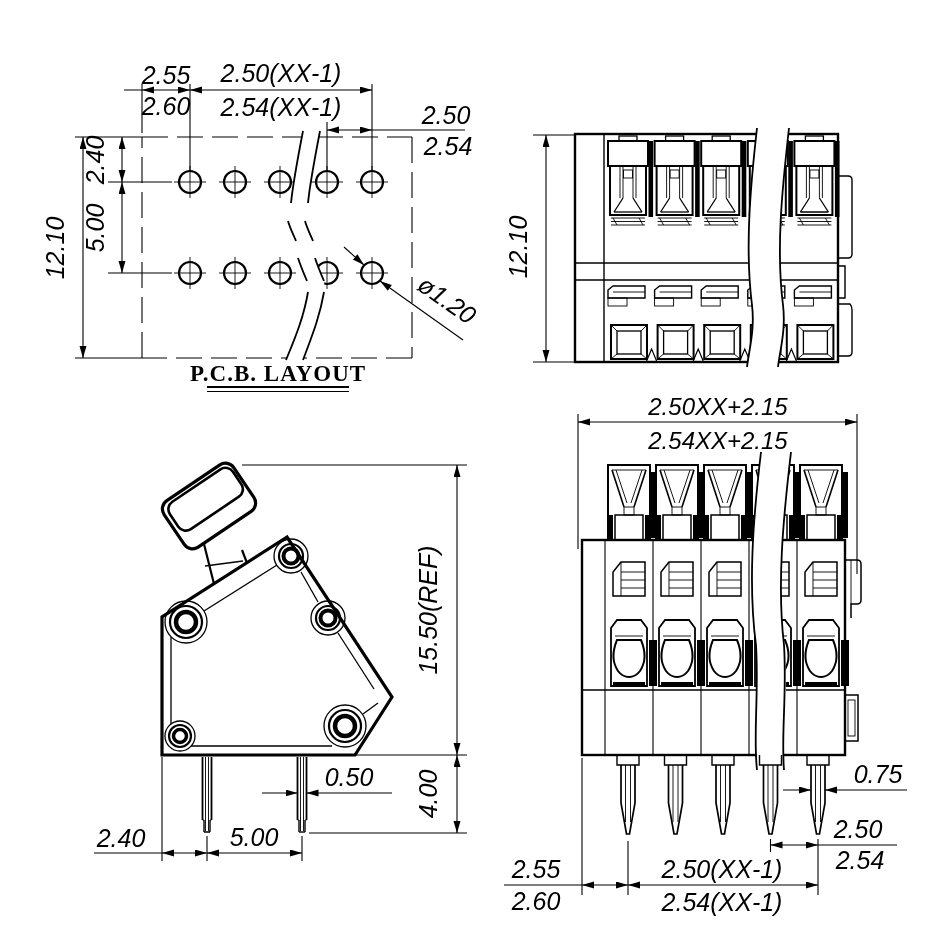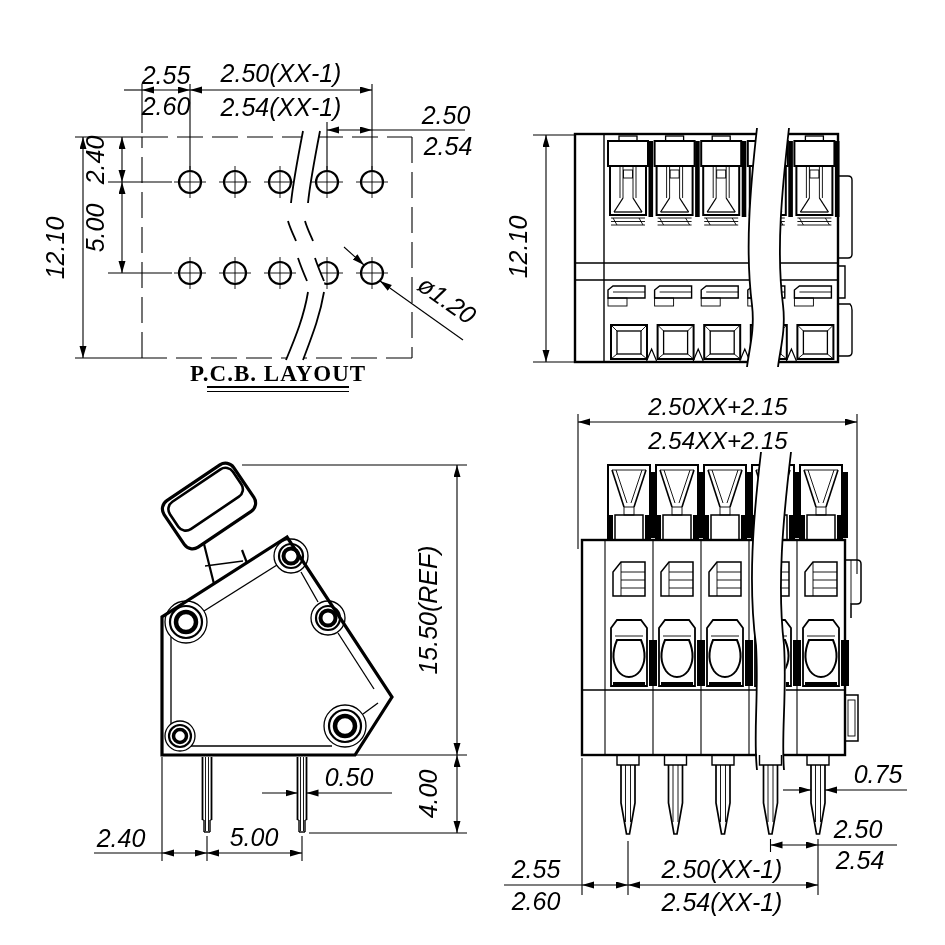--- a/index.html
+++ b/index.html
@@ -4,7 +4,7 @@
 <style>
   html,body{margin:0;padding:0;background:#ffffff;}
   .stage{position:relative;width:945px;height:945px;background:#fff;overflow:hidden;
-         font-family:"Liberation Sans",sans-serif;}
+         font-family:"Liberation Sans",sans-serif;border-radius:27px;}
   svg{display:block;}
   .ln{stroke:#000;fill:none;stroke-linecap:butt;stroke-linejoin:miter;}
   .thin{stroke-width:1.1;}

